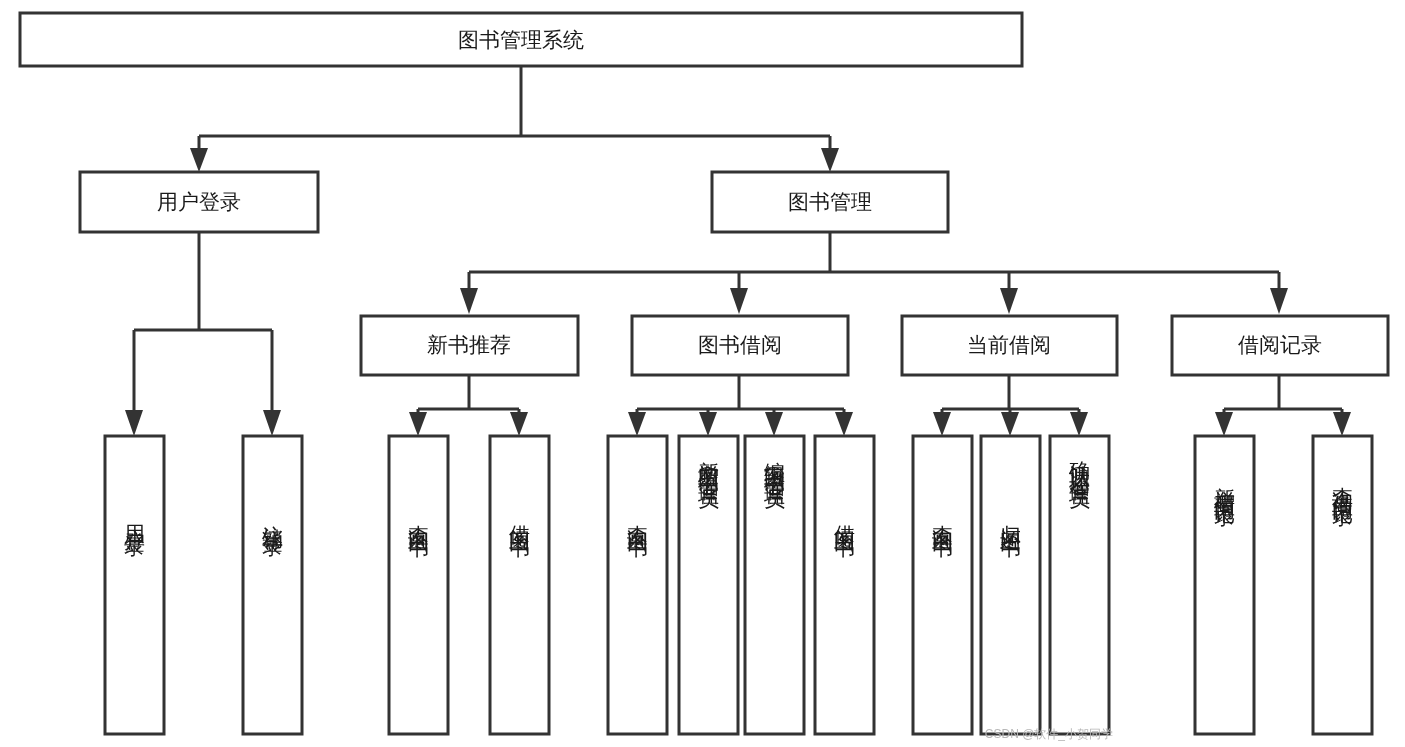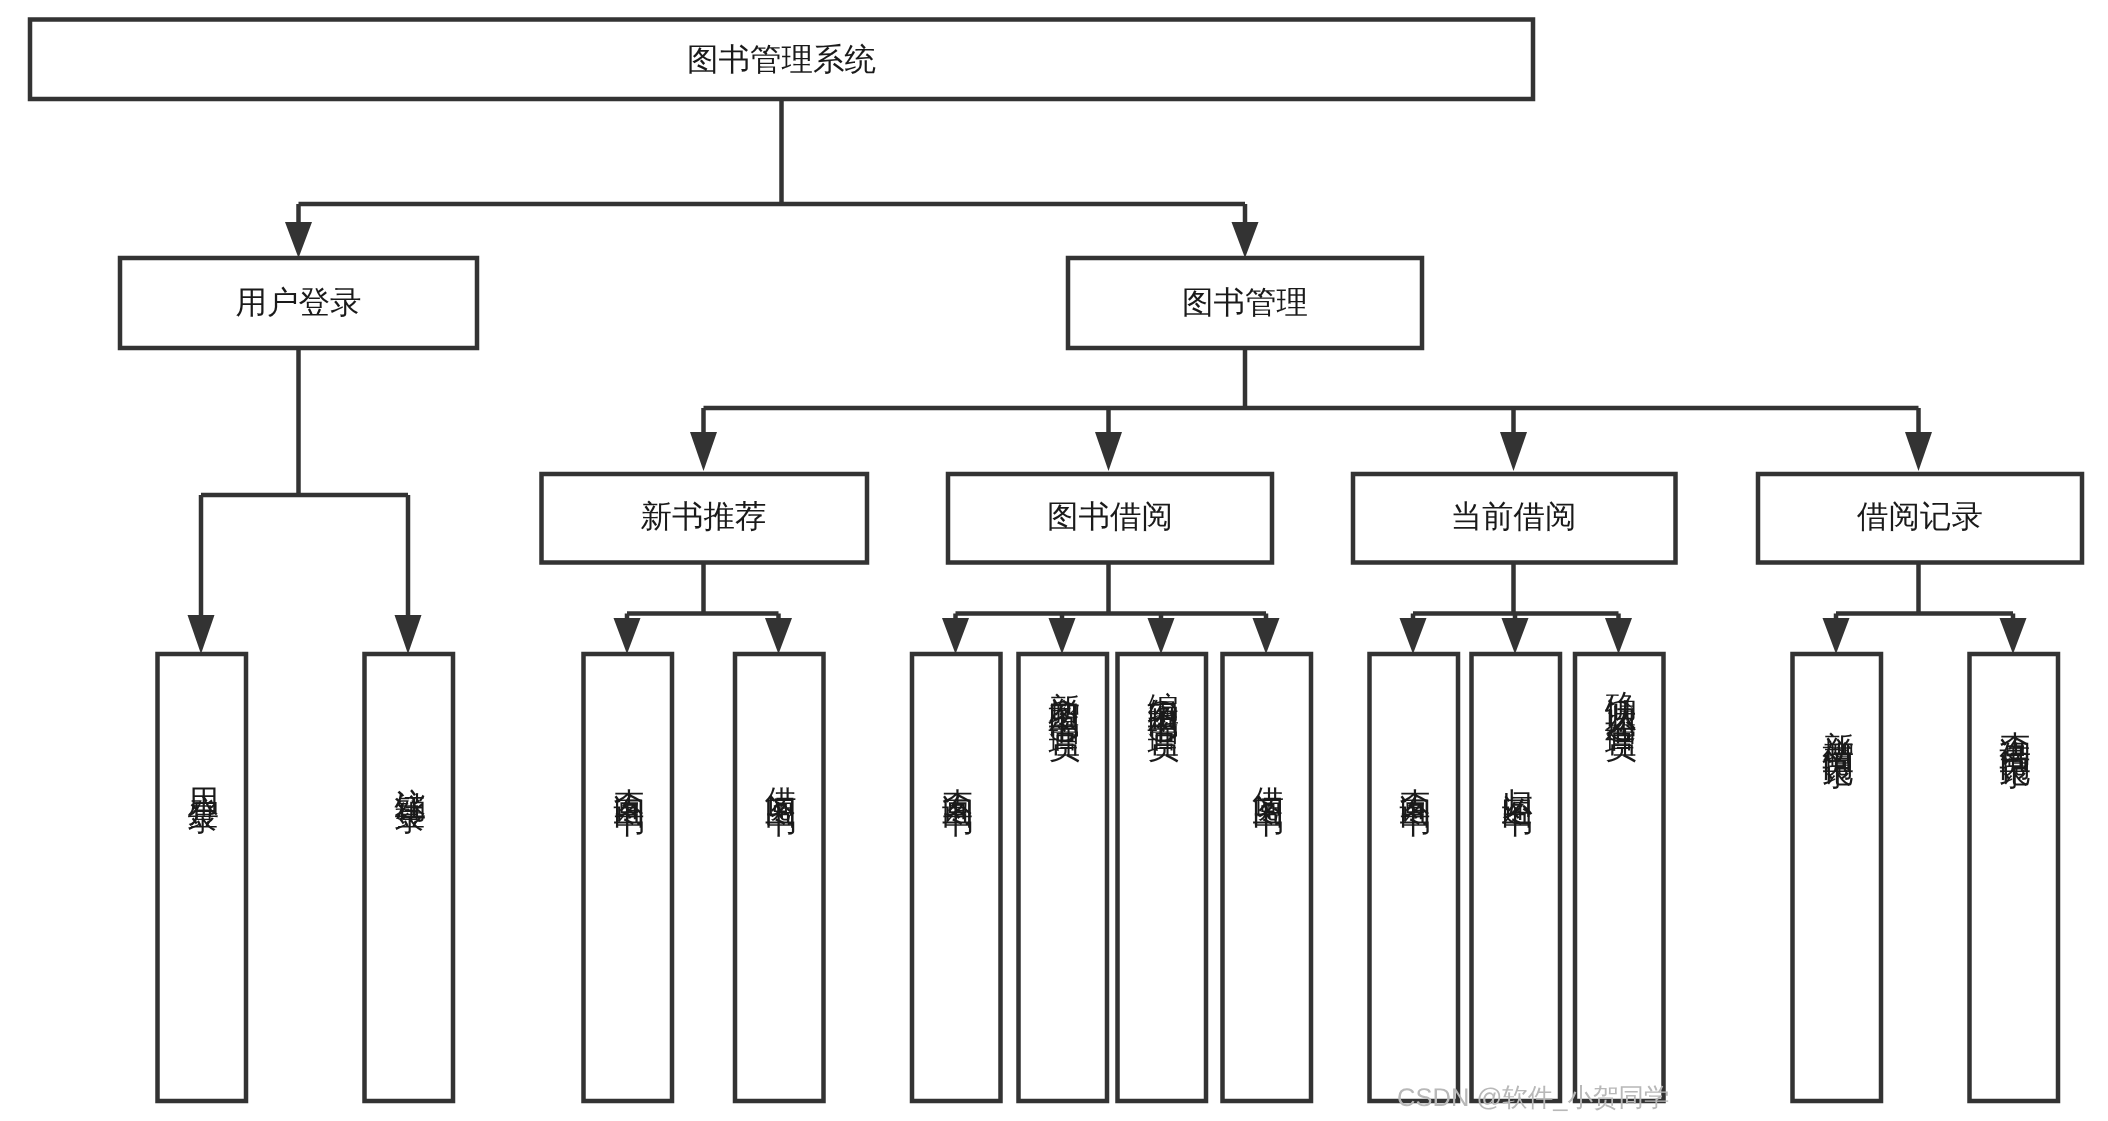--- a/index.html
+++ b/index.html
@@ -60,7 +60,7 @@
     right: 8px;
     bottom: 4px;
     font-family: "Liberation Sans", "DejaVu Sans", sans-serif;
-    font-size: 17px;
+    font-size: 12px;
     color: #b8b8b8;
     white-space: nowrap;
     pointer-events: none;

